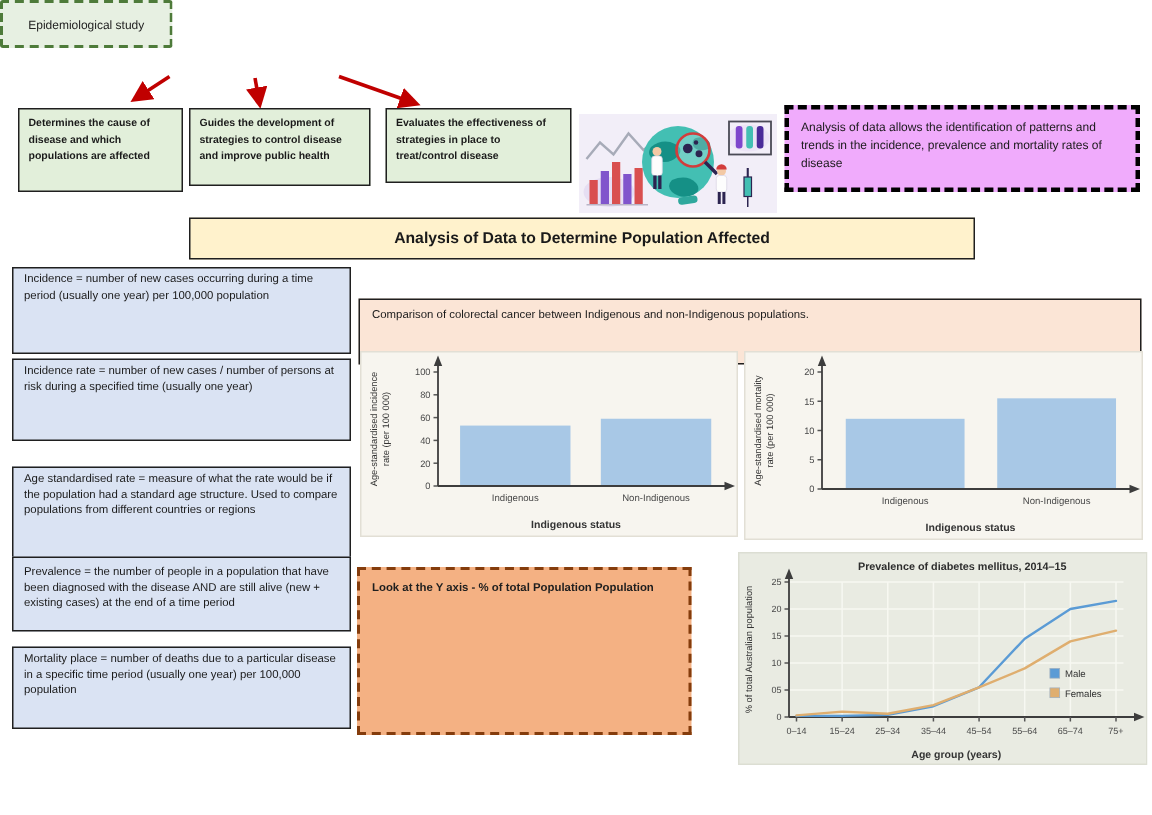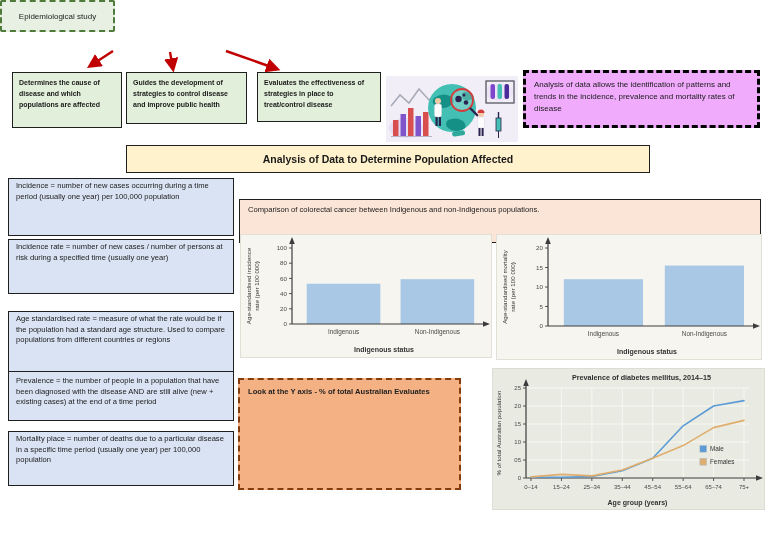--- a/index.html
+++ b/index.html
@@ -200,7 +200,7 @@
     </svg>
 
   <div class="box orange-note">
-    <div>Look at the Y axis - % of total Australian Evaluates</div>
+    <div>Look at the Y axis - % of total Population Population</div>
   </div>
 
   <svg class="chart chart-2" width="273" height="142">

